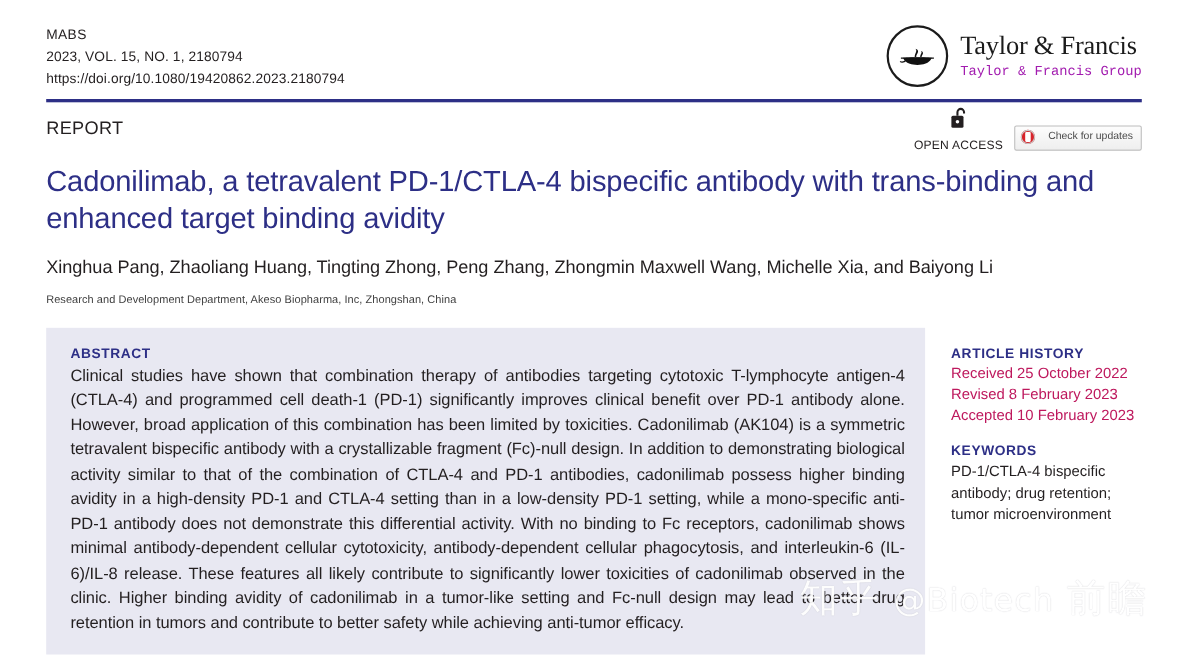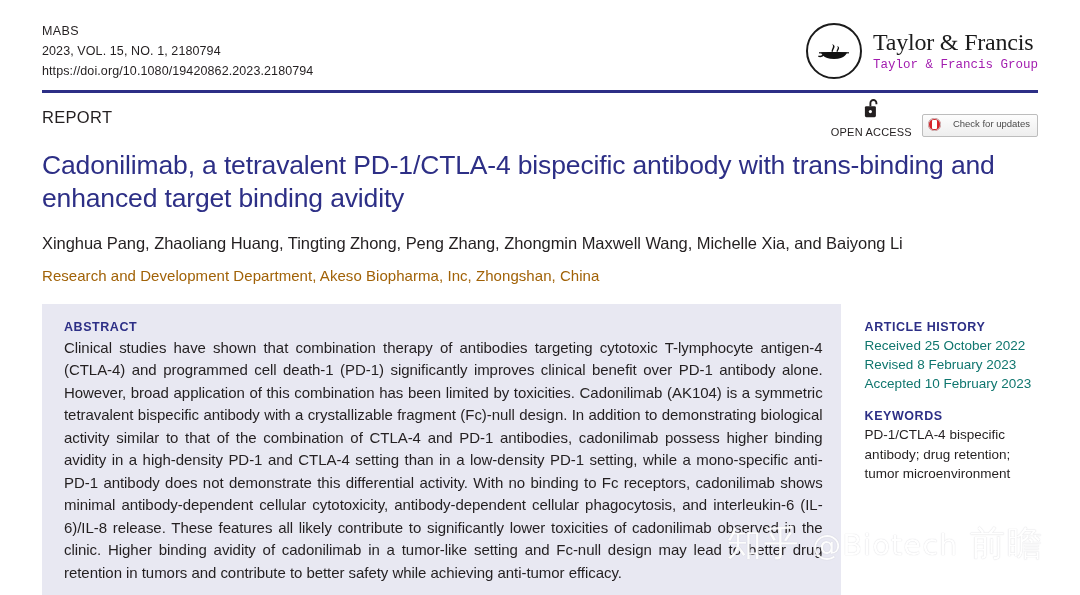--- a/index.html
+++ b/index.html
@@ -167,8 +167,8 @@
   }
   .affiliation {
     margin-top: 14px;
-    font-size: 15px;
-    color: #a16207;
+    font-size: 10px;
+    color: #404040;
     letter-spacing: 0.05px;
   }
 

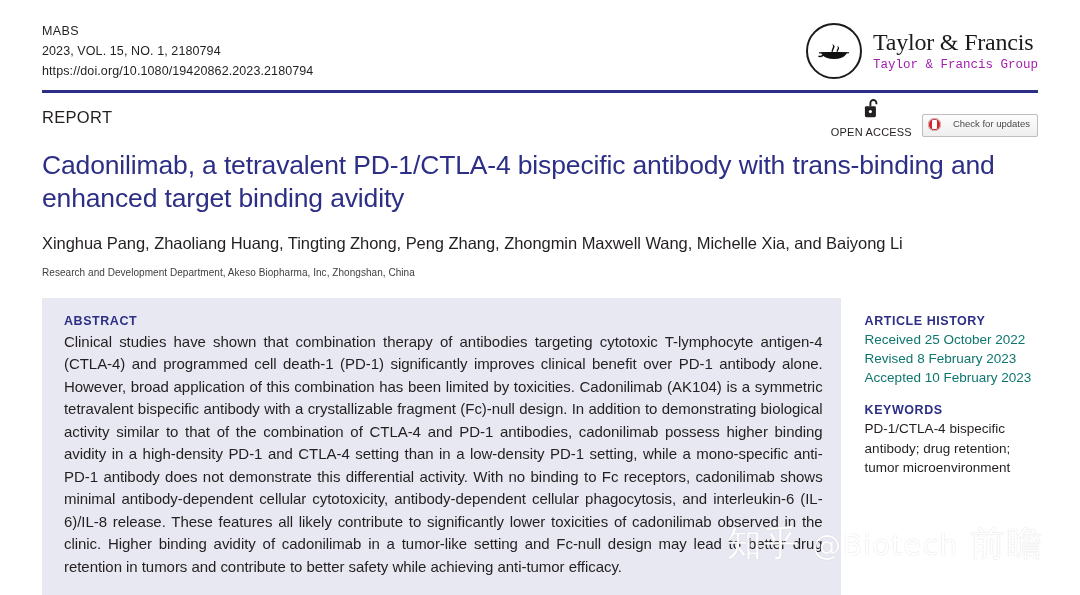--- a/index.html
+++ b/index.html
@@ -216,7 +216,7 @@
   .side-line {
     font-size: 13.5px;
     line-height: 1.42;
-    color: #0f766e;
+    color: #be185d;
   }
   .side-block-gap {
     height: 16px;

